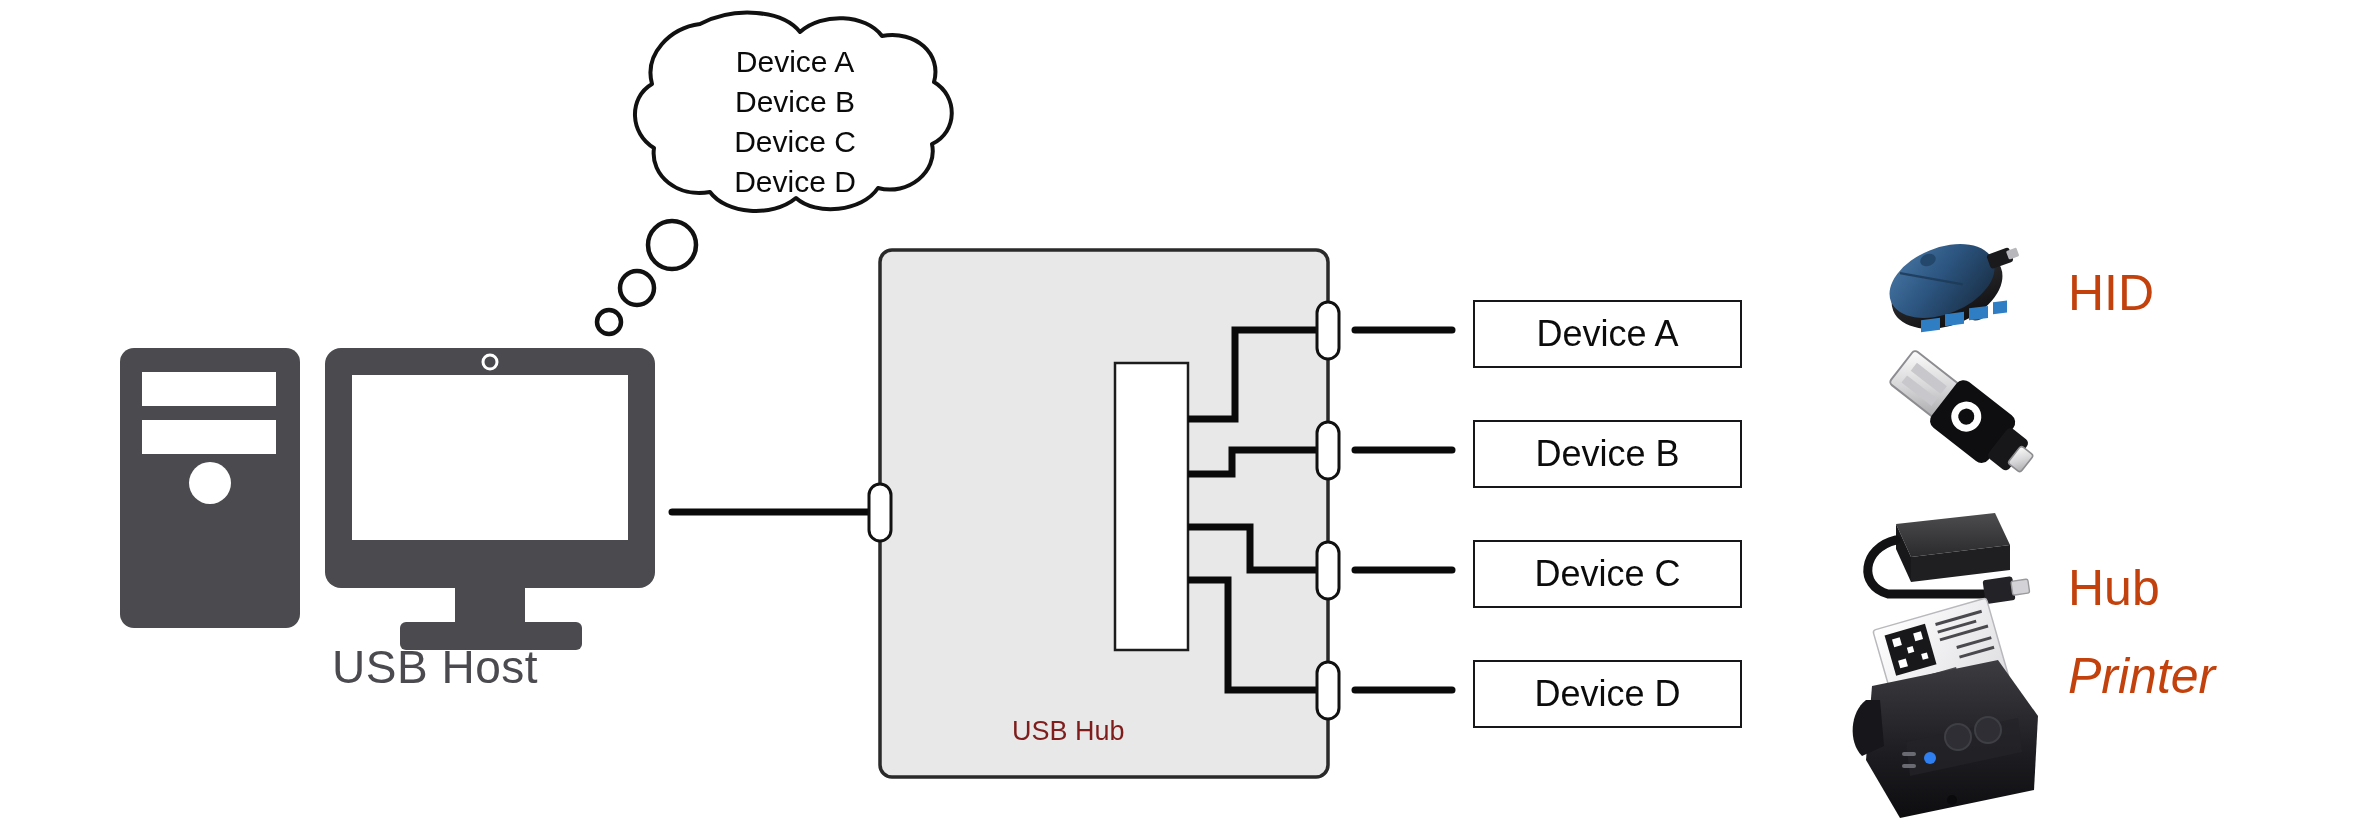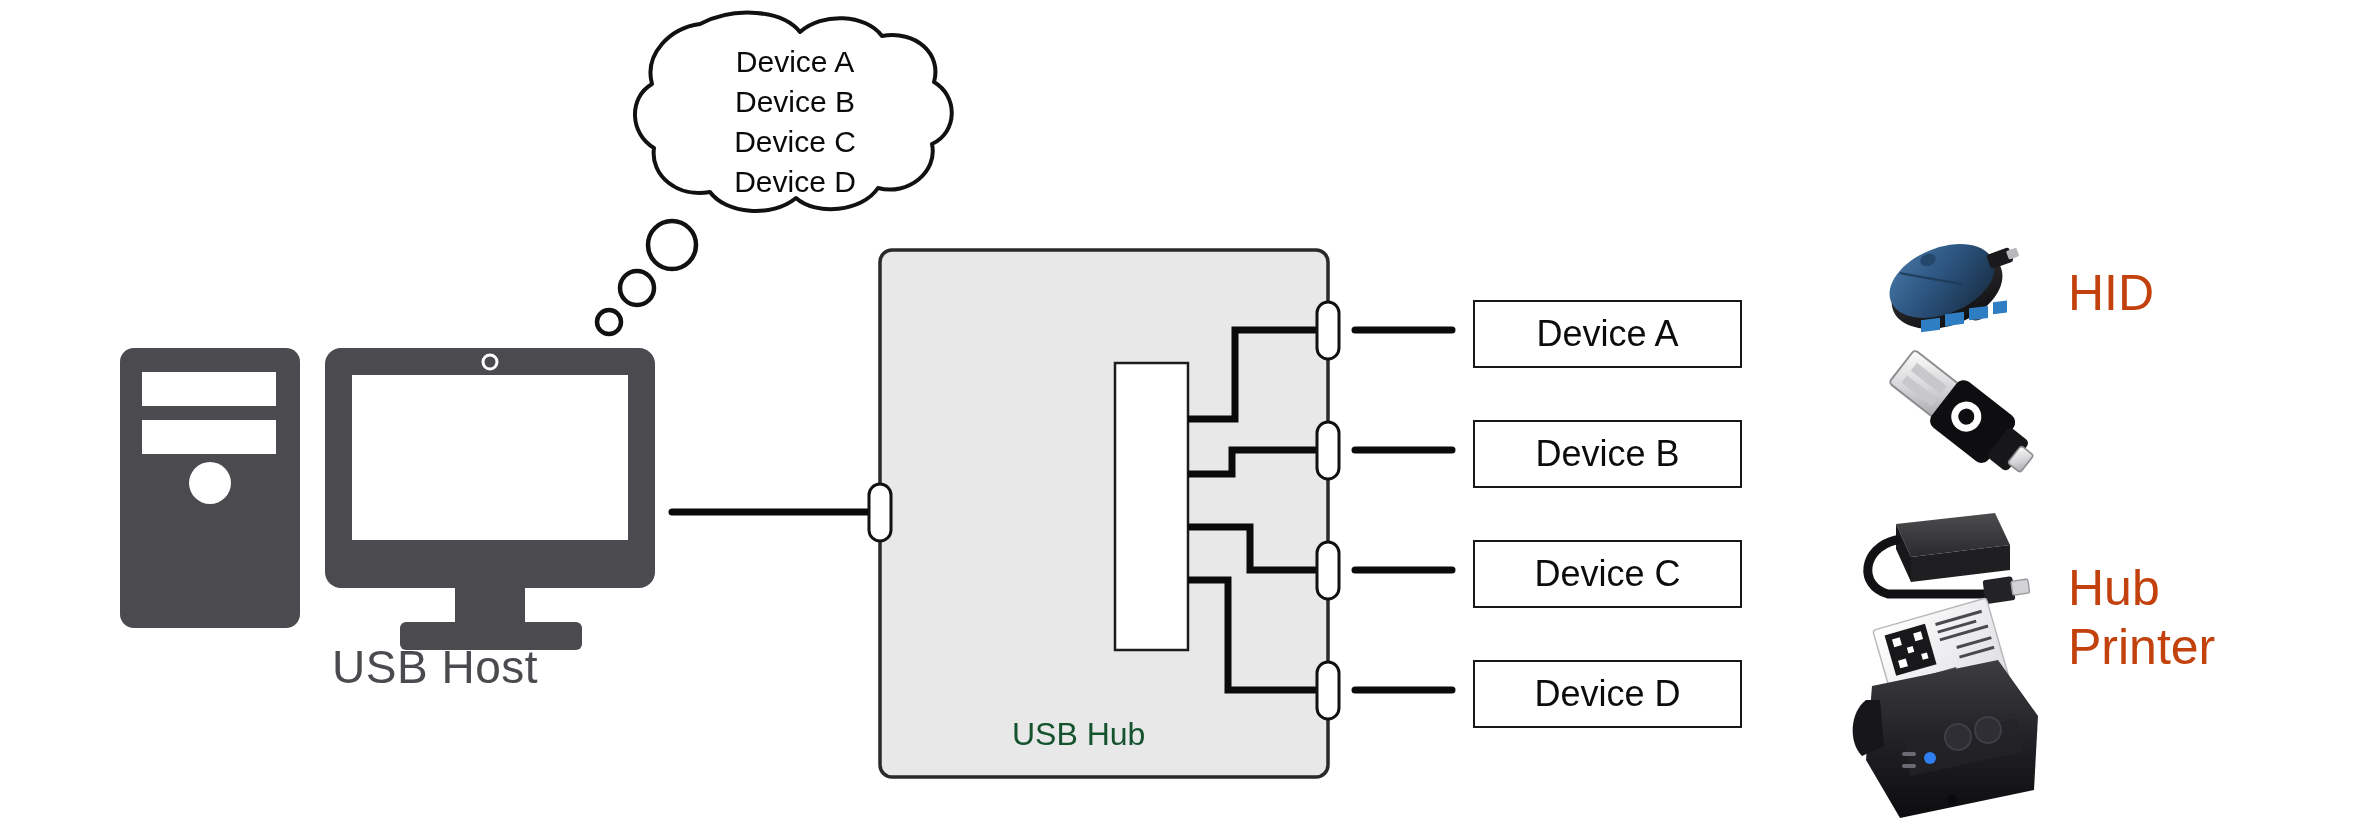--- a/index.html
+++ b/index.html
@@ -291,7 +291,7 @@
 
   <div class="abs legend-label" style="left:2068px; top:264px;">HID</div>
   <div class="abs legend-label" style="left:2068px; top:531px;margin-top:28px;">Hub</div>
-  <div class="abs legend-label" style="left:2068px; top:618px;">Printer</div>
+  <div class="abs legend-label" style="left:2068px; top:647px;font-style:italic;">Printer</div>
 
 </div>
 

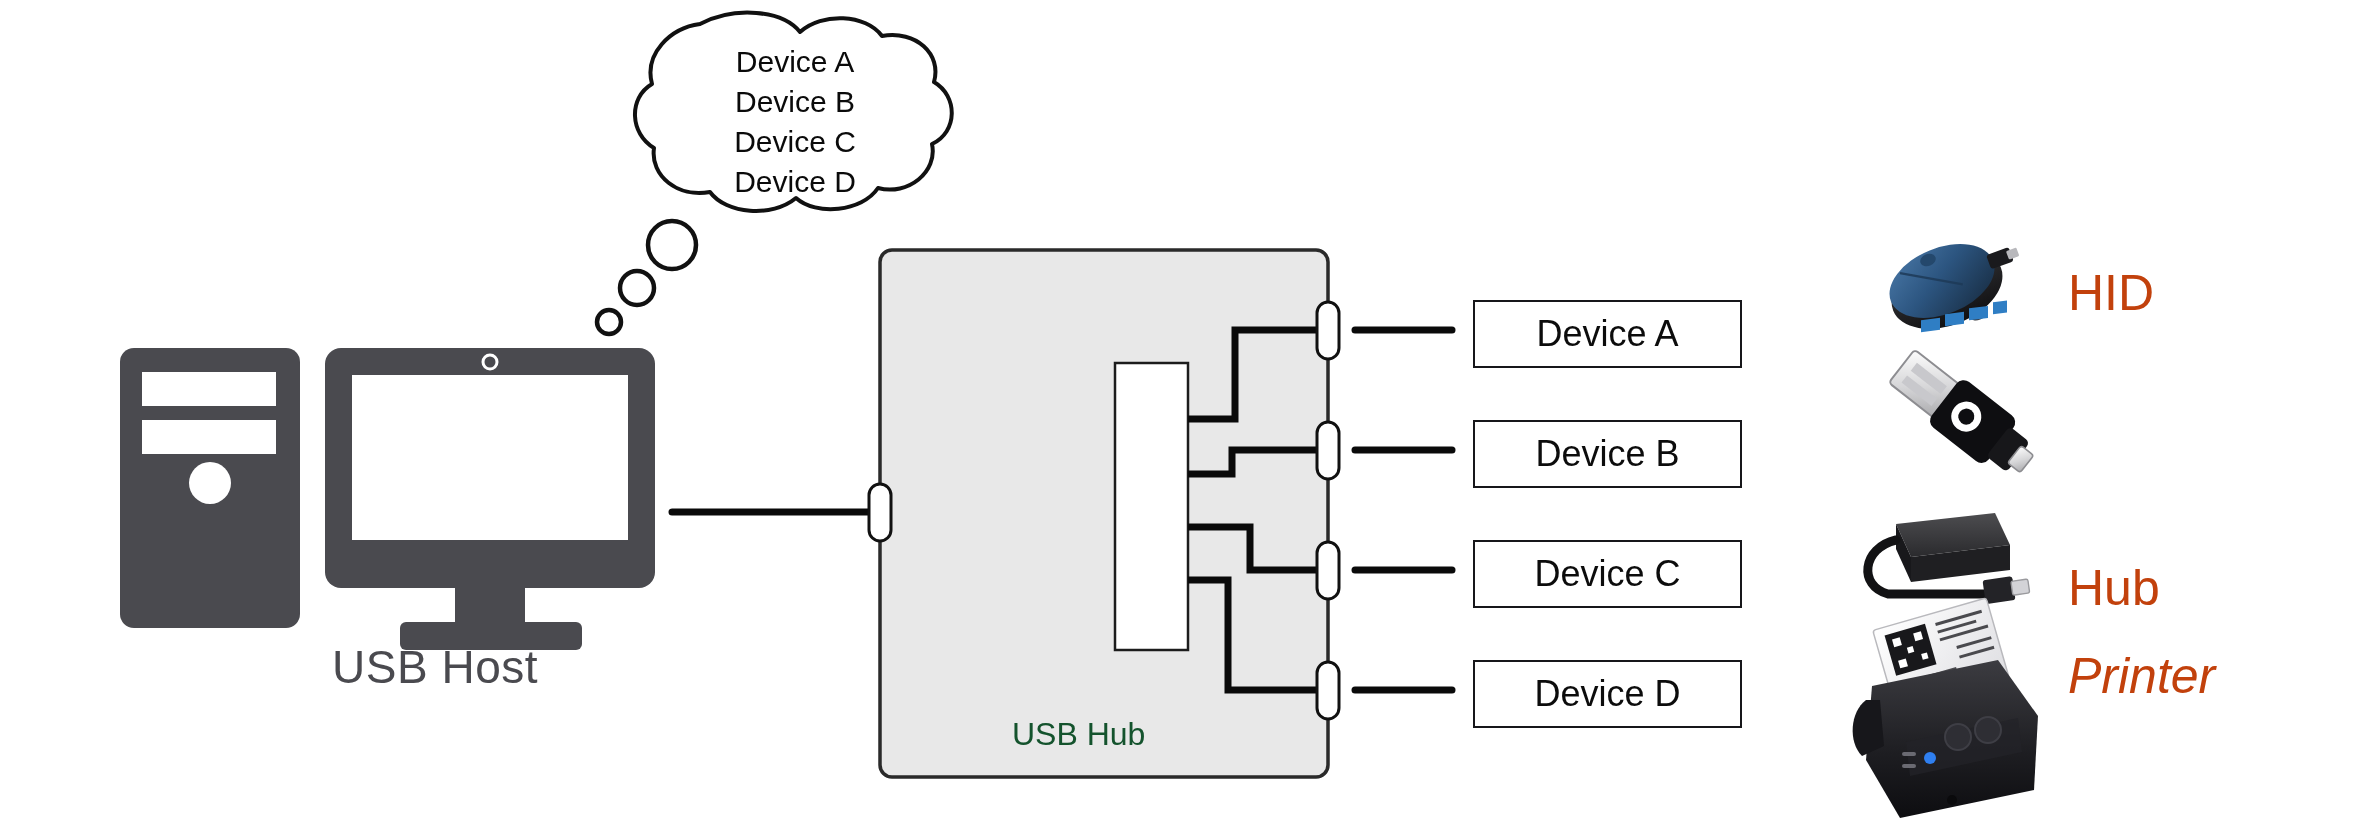--- a/index.html
+++ b/index.html
@@ -34,8 +34,8 @@
   }
   .hub-label {
     left: 1012px; top: 716px;
-    font-size: 32px;
-    color: #14532d;
+    font-size: 27px;
+    color: #7f1d1d;
     white-space: nowrap;
   }
   .bubble-line {

